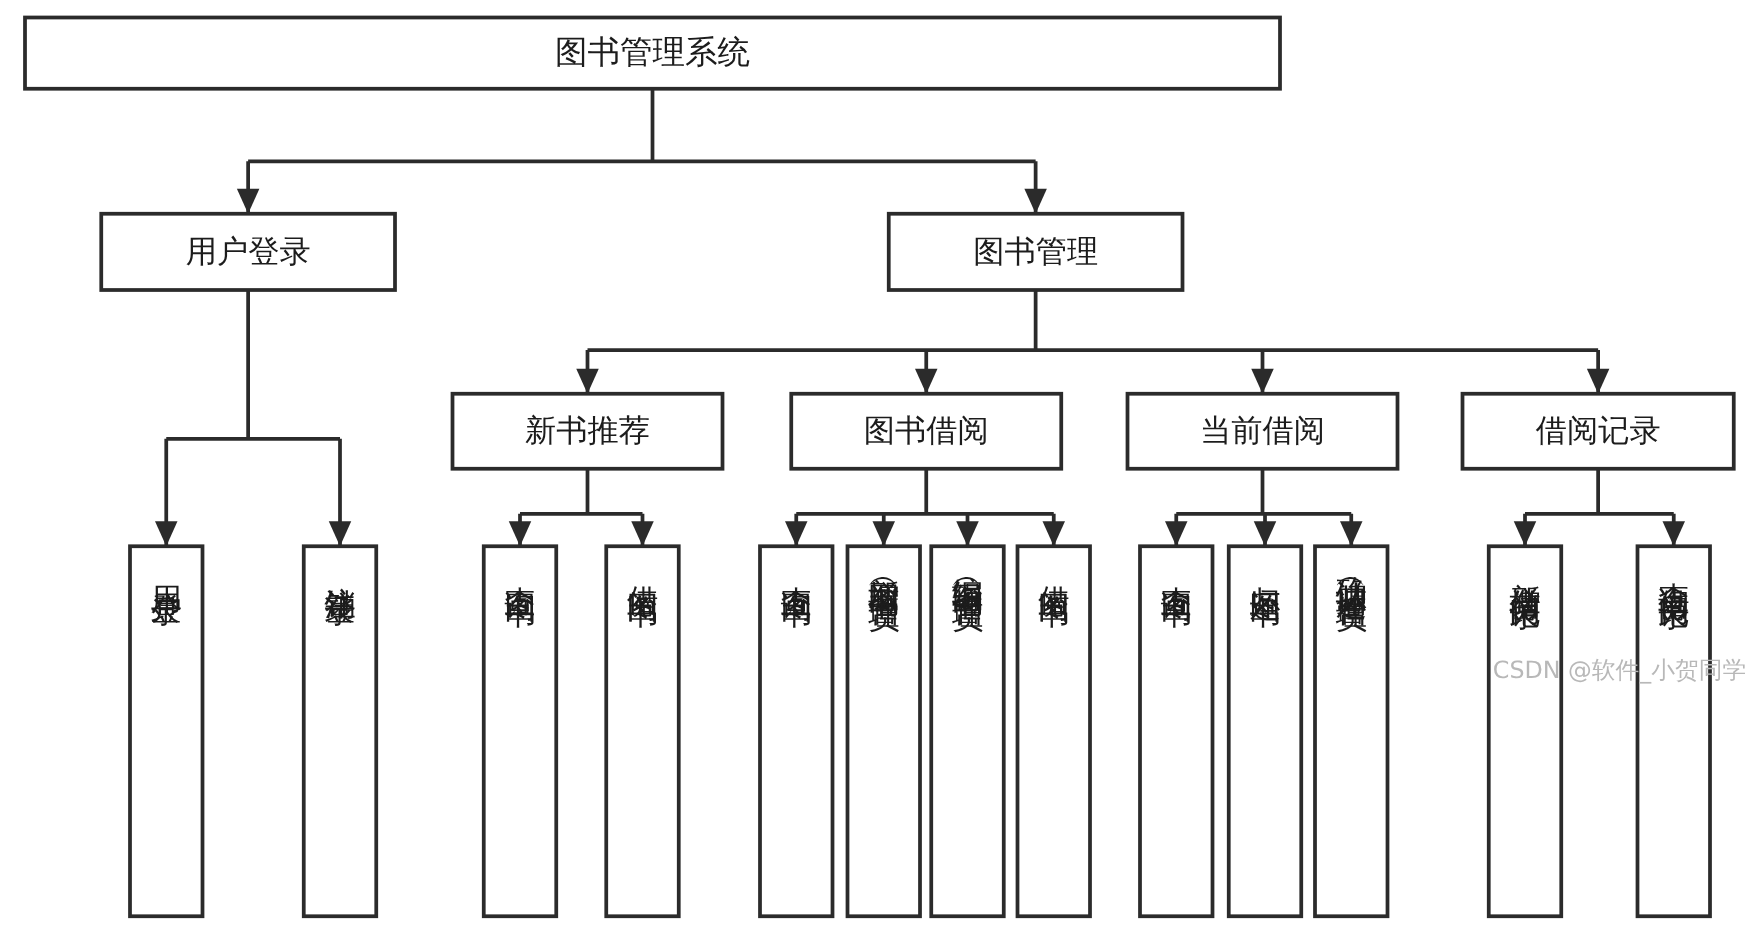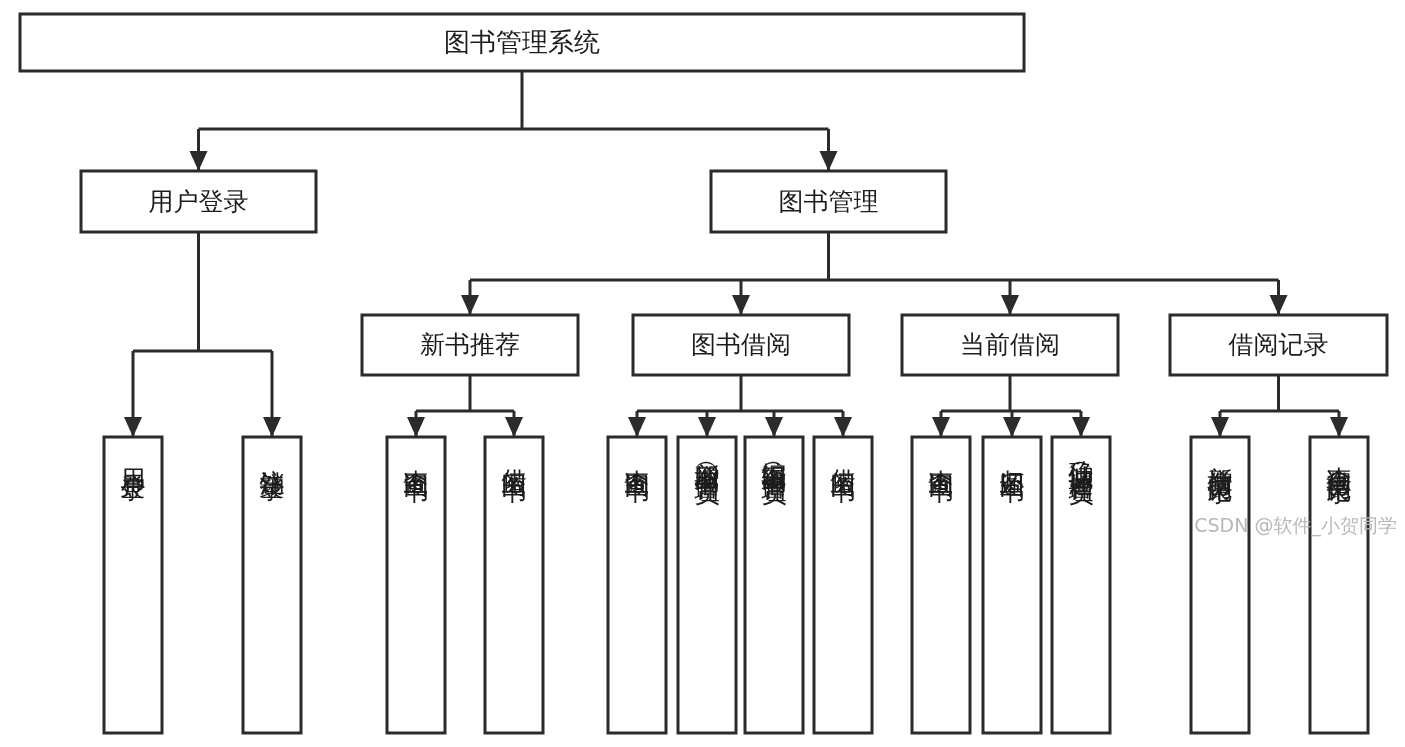--- a/index.html
+++ b/index.html
@@ -24,7 +24,7 @@
     letter-spacing:3px;
   }
   .watermark{
-    position:absolute;right:8px;bottom:14px;
+    position:absolute;right:8px;bottom:4px;
     font-family:"DejaVu Sans","Liberation Sans",sans-serif;
     font-size:19px;color:#b8b8b8;white-space:nowrap;
     pointer-events:none;

